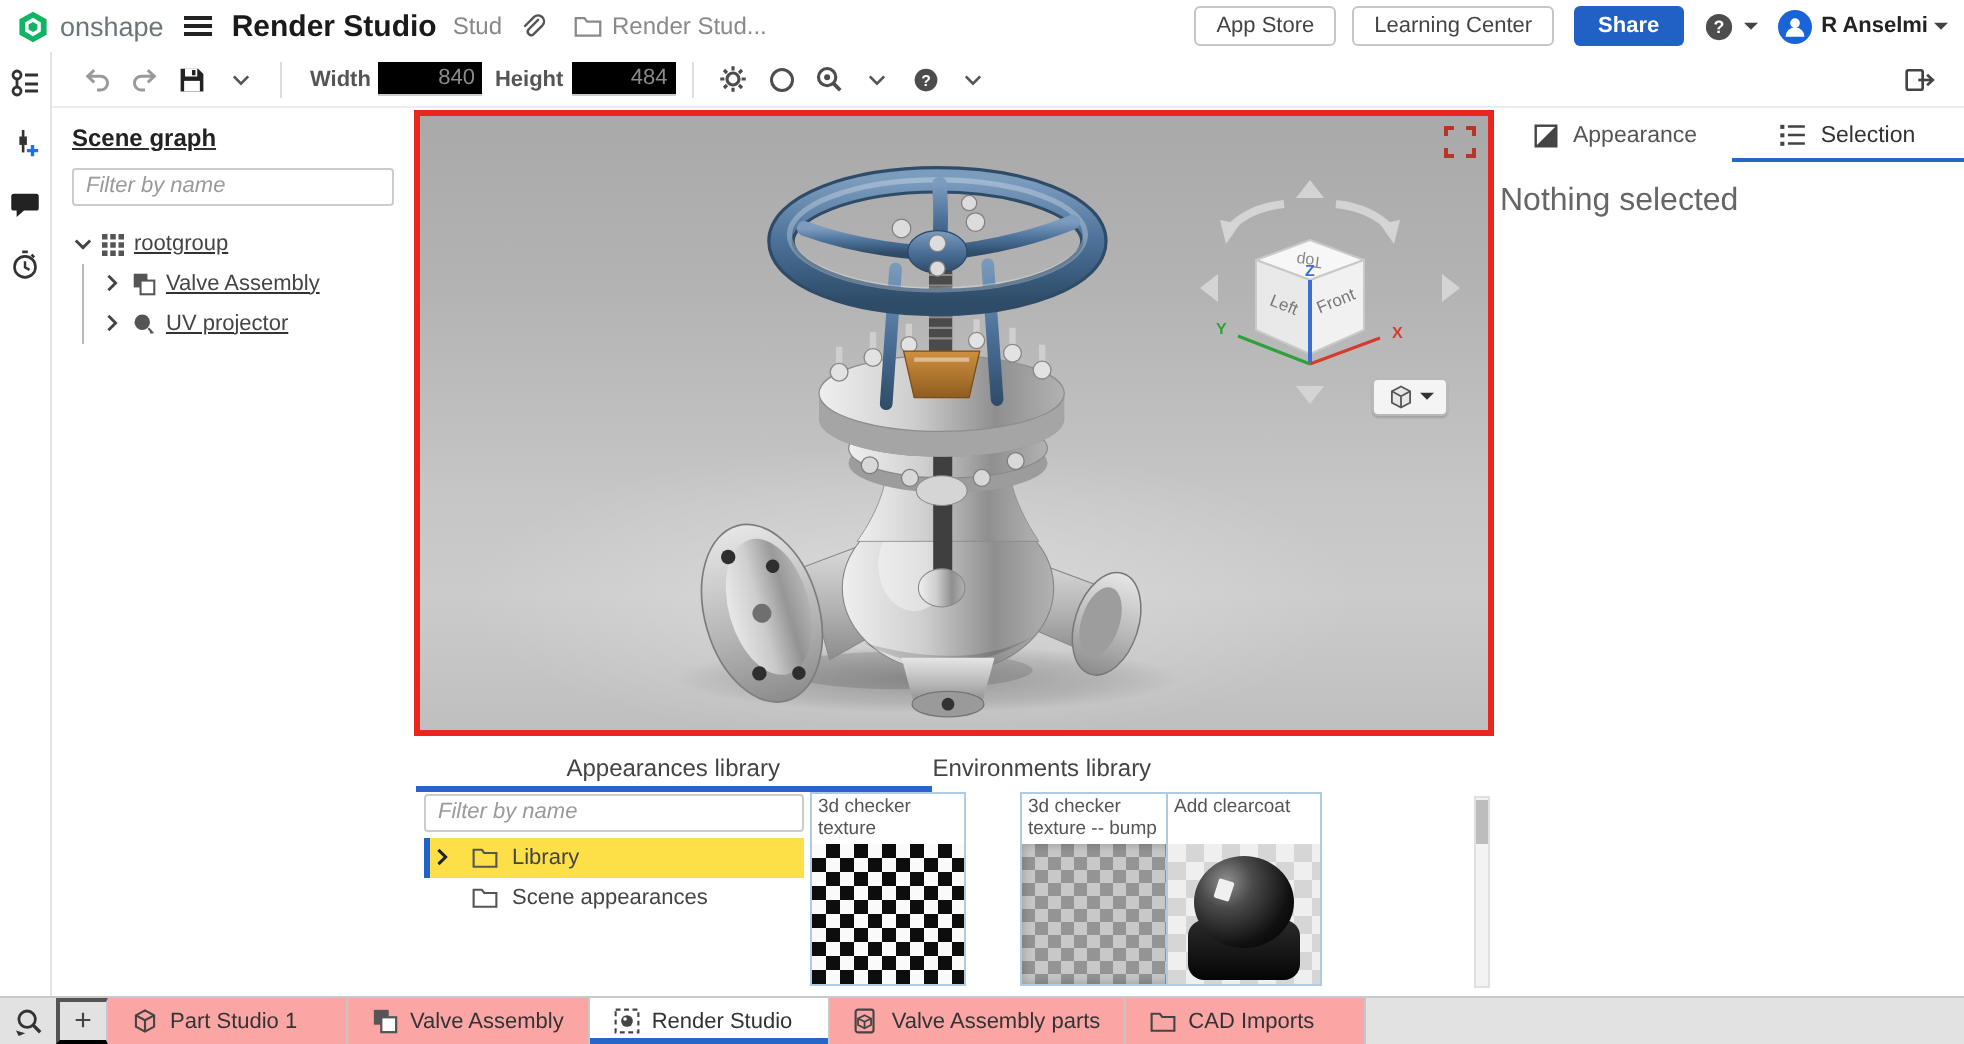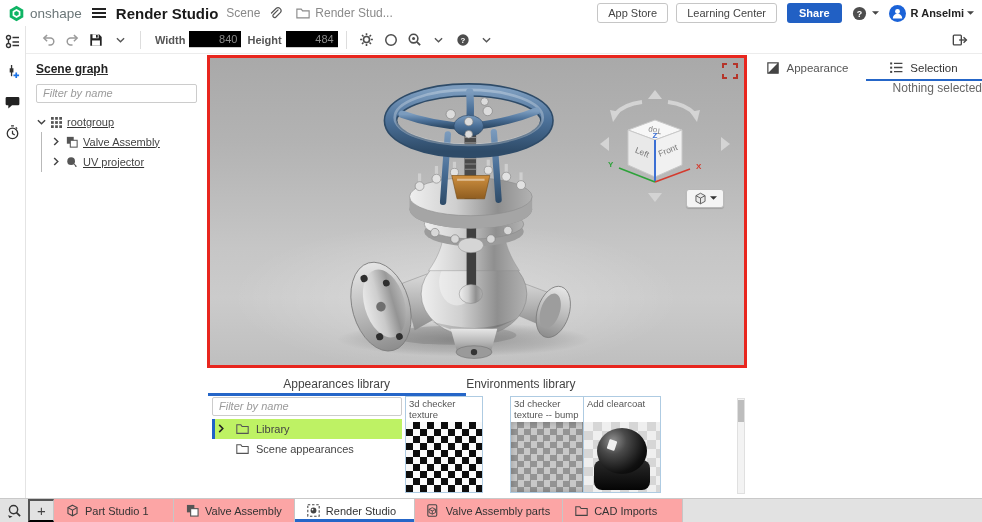--- a/index.html
+++ b/index.html
@@ -124,7 +124,7 @@
         </svg>
     </span>
     <span class="doc-title">Render Studio</span>
-    <span class="workspace">Scene</span>
+    <span class="workspace">Stud</span>
     <span>
       <svg width="14" height="14" viewBox="0 0 16 16">
           <path d="M11.5 4.5L6 10a2 2 0 0 0 2.8 2.8L14 7.6a3.4 3.4 0 0 0-4.8-4.8L4 8" fill="none" stroke="#555" stroke-width="1.4" stroke-linecap="round"></path>

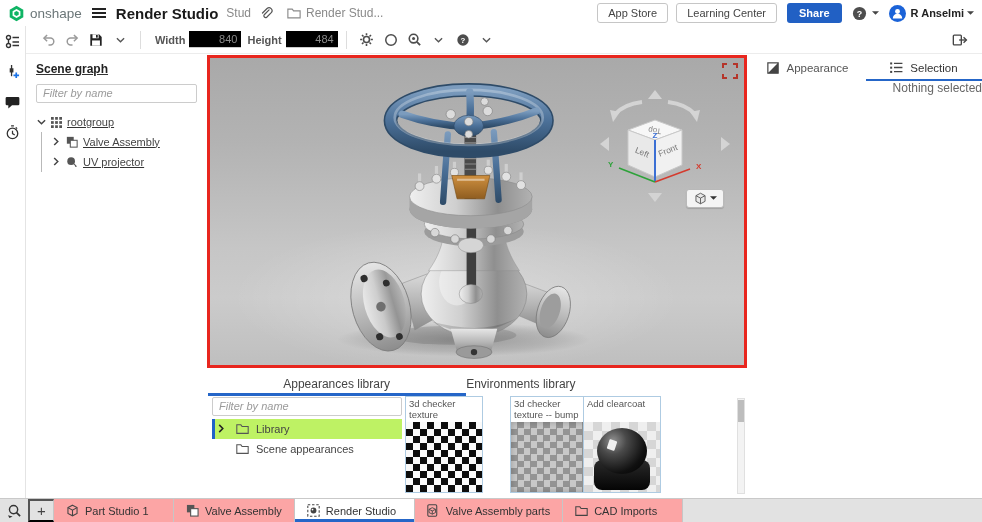--- a/index.html
+++ b/index.html
@@ -61,7 +61,7 @@
   .rp-tab { flex:1; display:flex; align-items:center; justify-content:center; gap:7px; font-size:11.5px; color:#555; cursor:pointer; }
   .rp-tab.active { color:#333; }
   .rp-underline { position:absolute; bottom:0; left:50%; width:50%; height:2.5px; background:#2566c8; }
-  .rp-message { text-align:right; font-size:12px; color:#666; }
+  .rp-message { text-align:left; font-size:16px; color:#666; margin-top:11px; }
 
   
   .library-panel { position:absolute; left:207px; top:371px; width:540px; height:127px; background:#fff; }

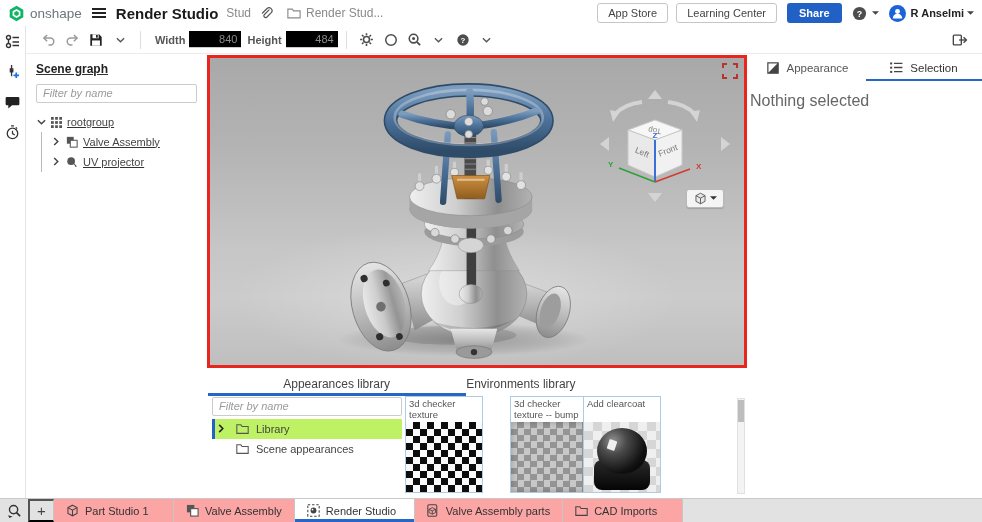--- a/index.html
+++ b/index.html
@@ -74,7 +74,7 @@
   .lib-left .filter-input { height:19px; }
   .lib-tree { margin-top:3px; font-size:11px; color:#444; }
   .lib-row { display:flex; align-items:center; height:20px; cursor:pointer; position:relative; }
-  .lib-row.selected { background:#bef264; }
+  .lib-row.selected { background:#fde047; }
   .lib-row.selected::before { content:""; position:absolute; left:0; top:0; bottom:0; width:3px; background:#1f62c8; }
   .lib-row .chev { margin-left:4px; }
   .lib-row .folder { margin-left:10px; margin-right:7px; }

